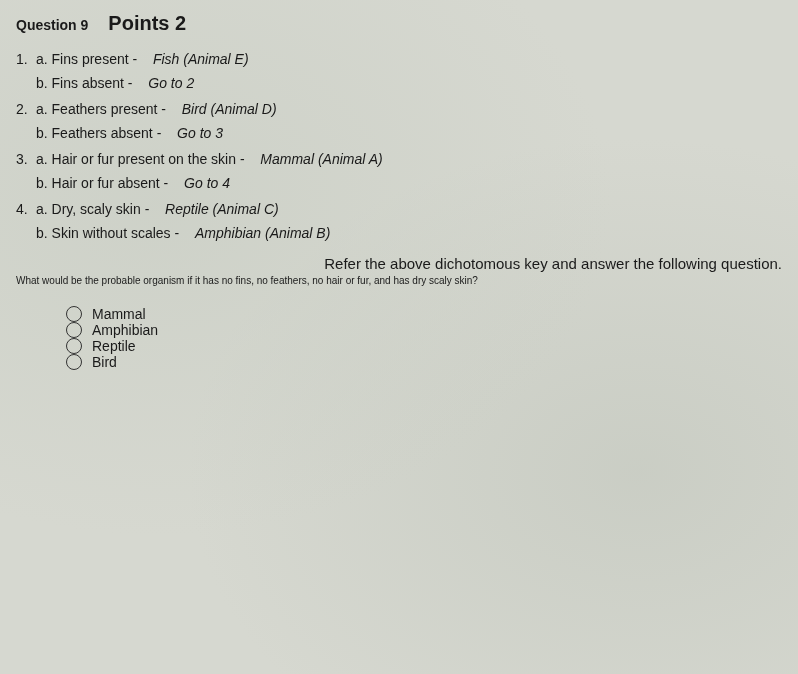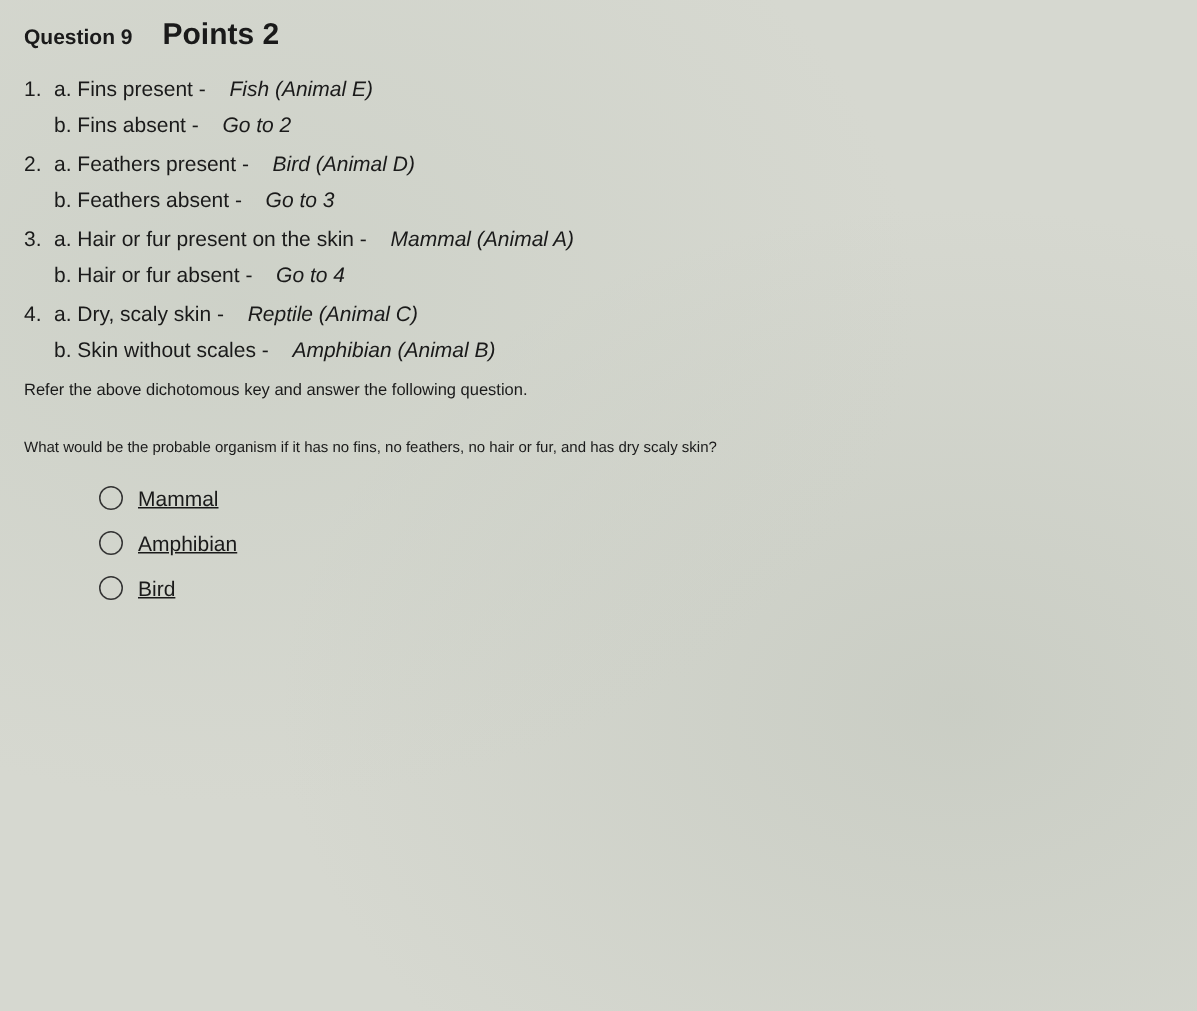--- a/index.html
+++ b/index.html
@@ -69,10 +69,11 @@
     }
 
     .refer-text {
-      font-size: 11px;
+      font-size: 15px;
       margin-top: 10px;
-      margin-bottom: 24px;
+      margin-bottom: 0;
       line-height: 1.4;
+      text-align: right;
     }
 
     .question-text {

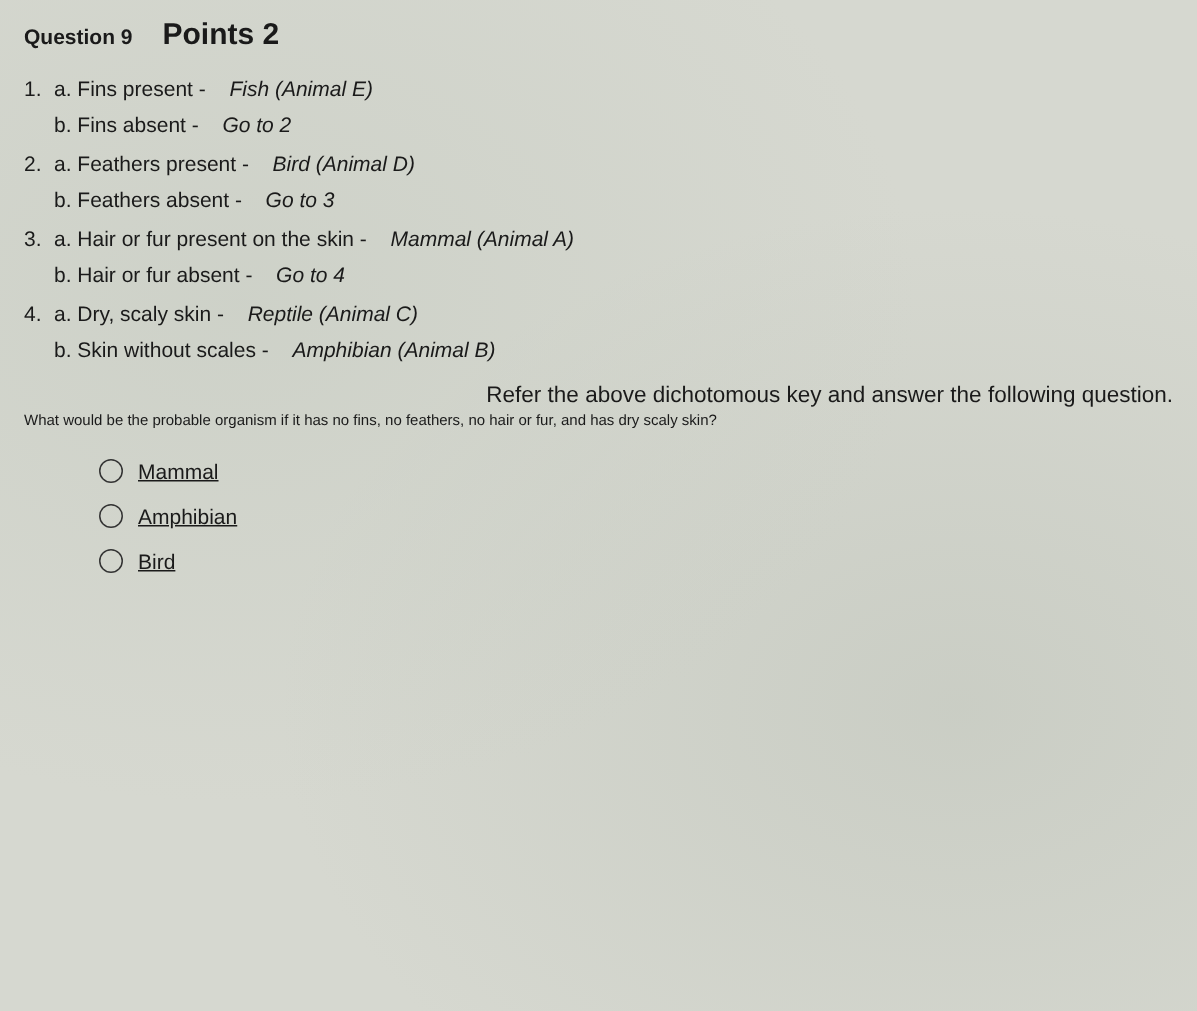--- a/index.html
+++ b/index.html
@@ -85,9 +85,7 @@
     .options-container {
       display: flex;
       flex-direction: column;
-      gap: 14px;
       padding-left: 50px;
-      text-decoration: underline;
     }
 
     .option-item {

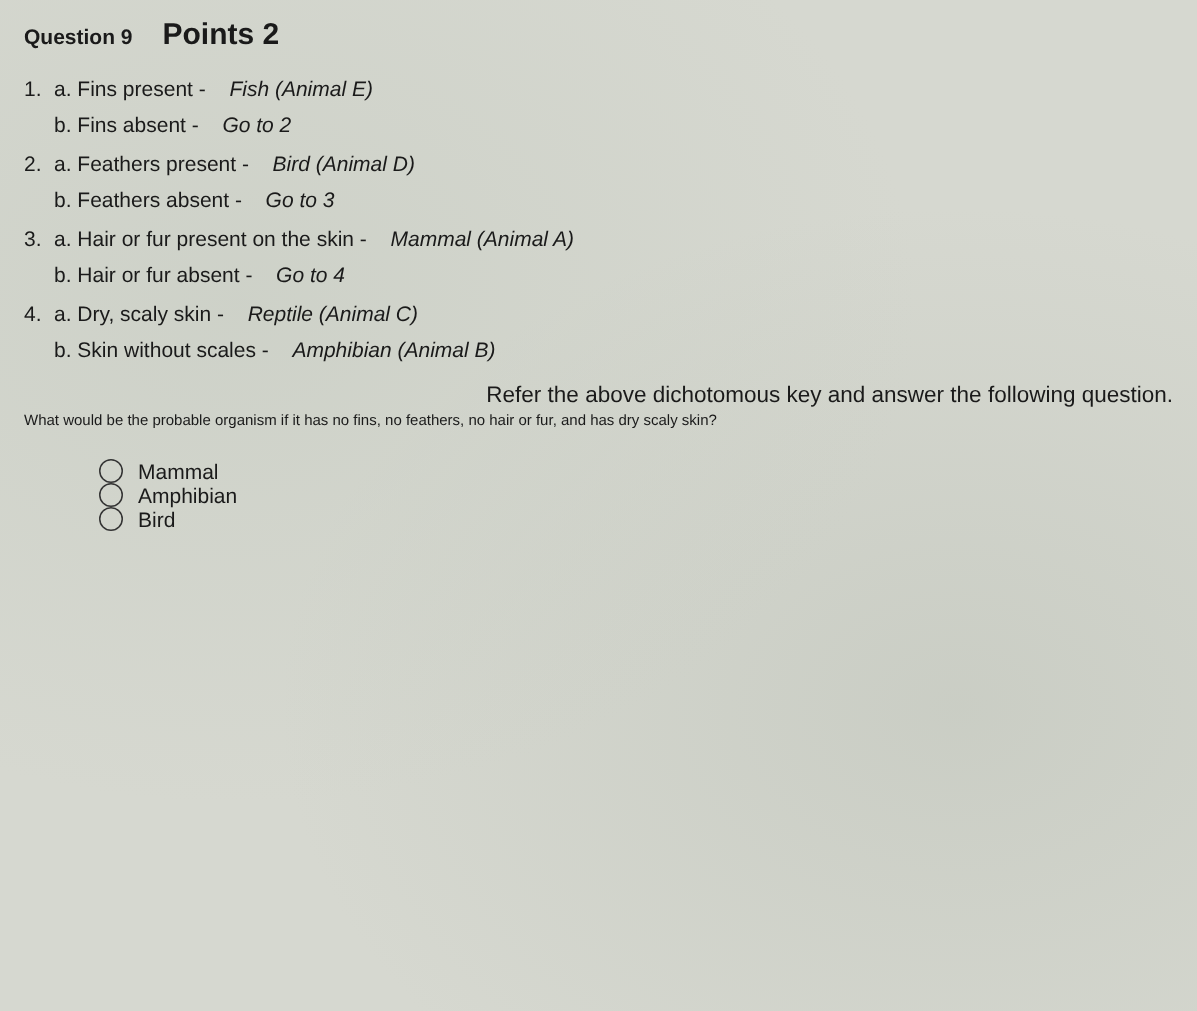--- a/index.html
+++ b/index.html
@@ -185,6 +185,10 @@
   </div>
   <div class="option-item">
     <div class="radio-circle"></div>
+    <span class="option-label">Reptile</span>
+  </div>
+  <div class="option-item">
+    <div class="radio-circle"></div>
     <span class="option-label">Bird</span>
   </div>
 </div>

